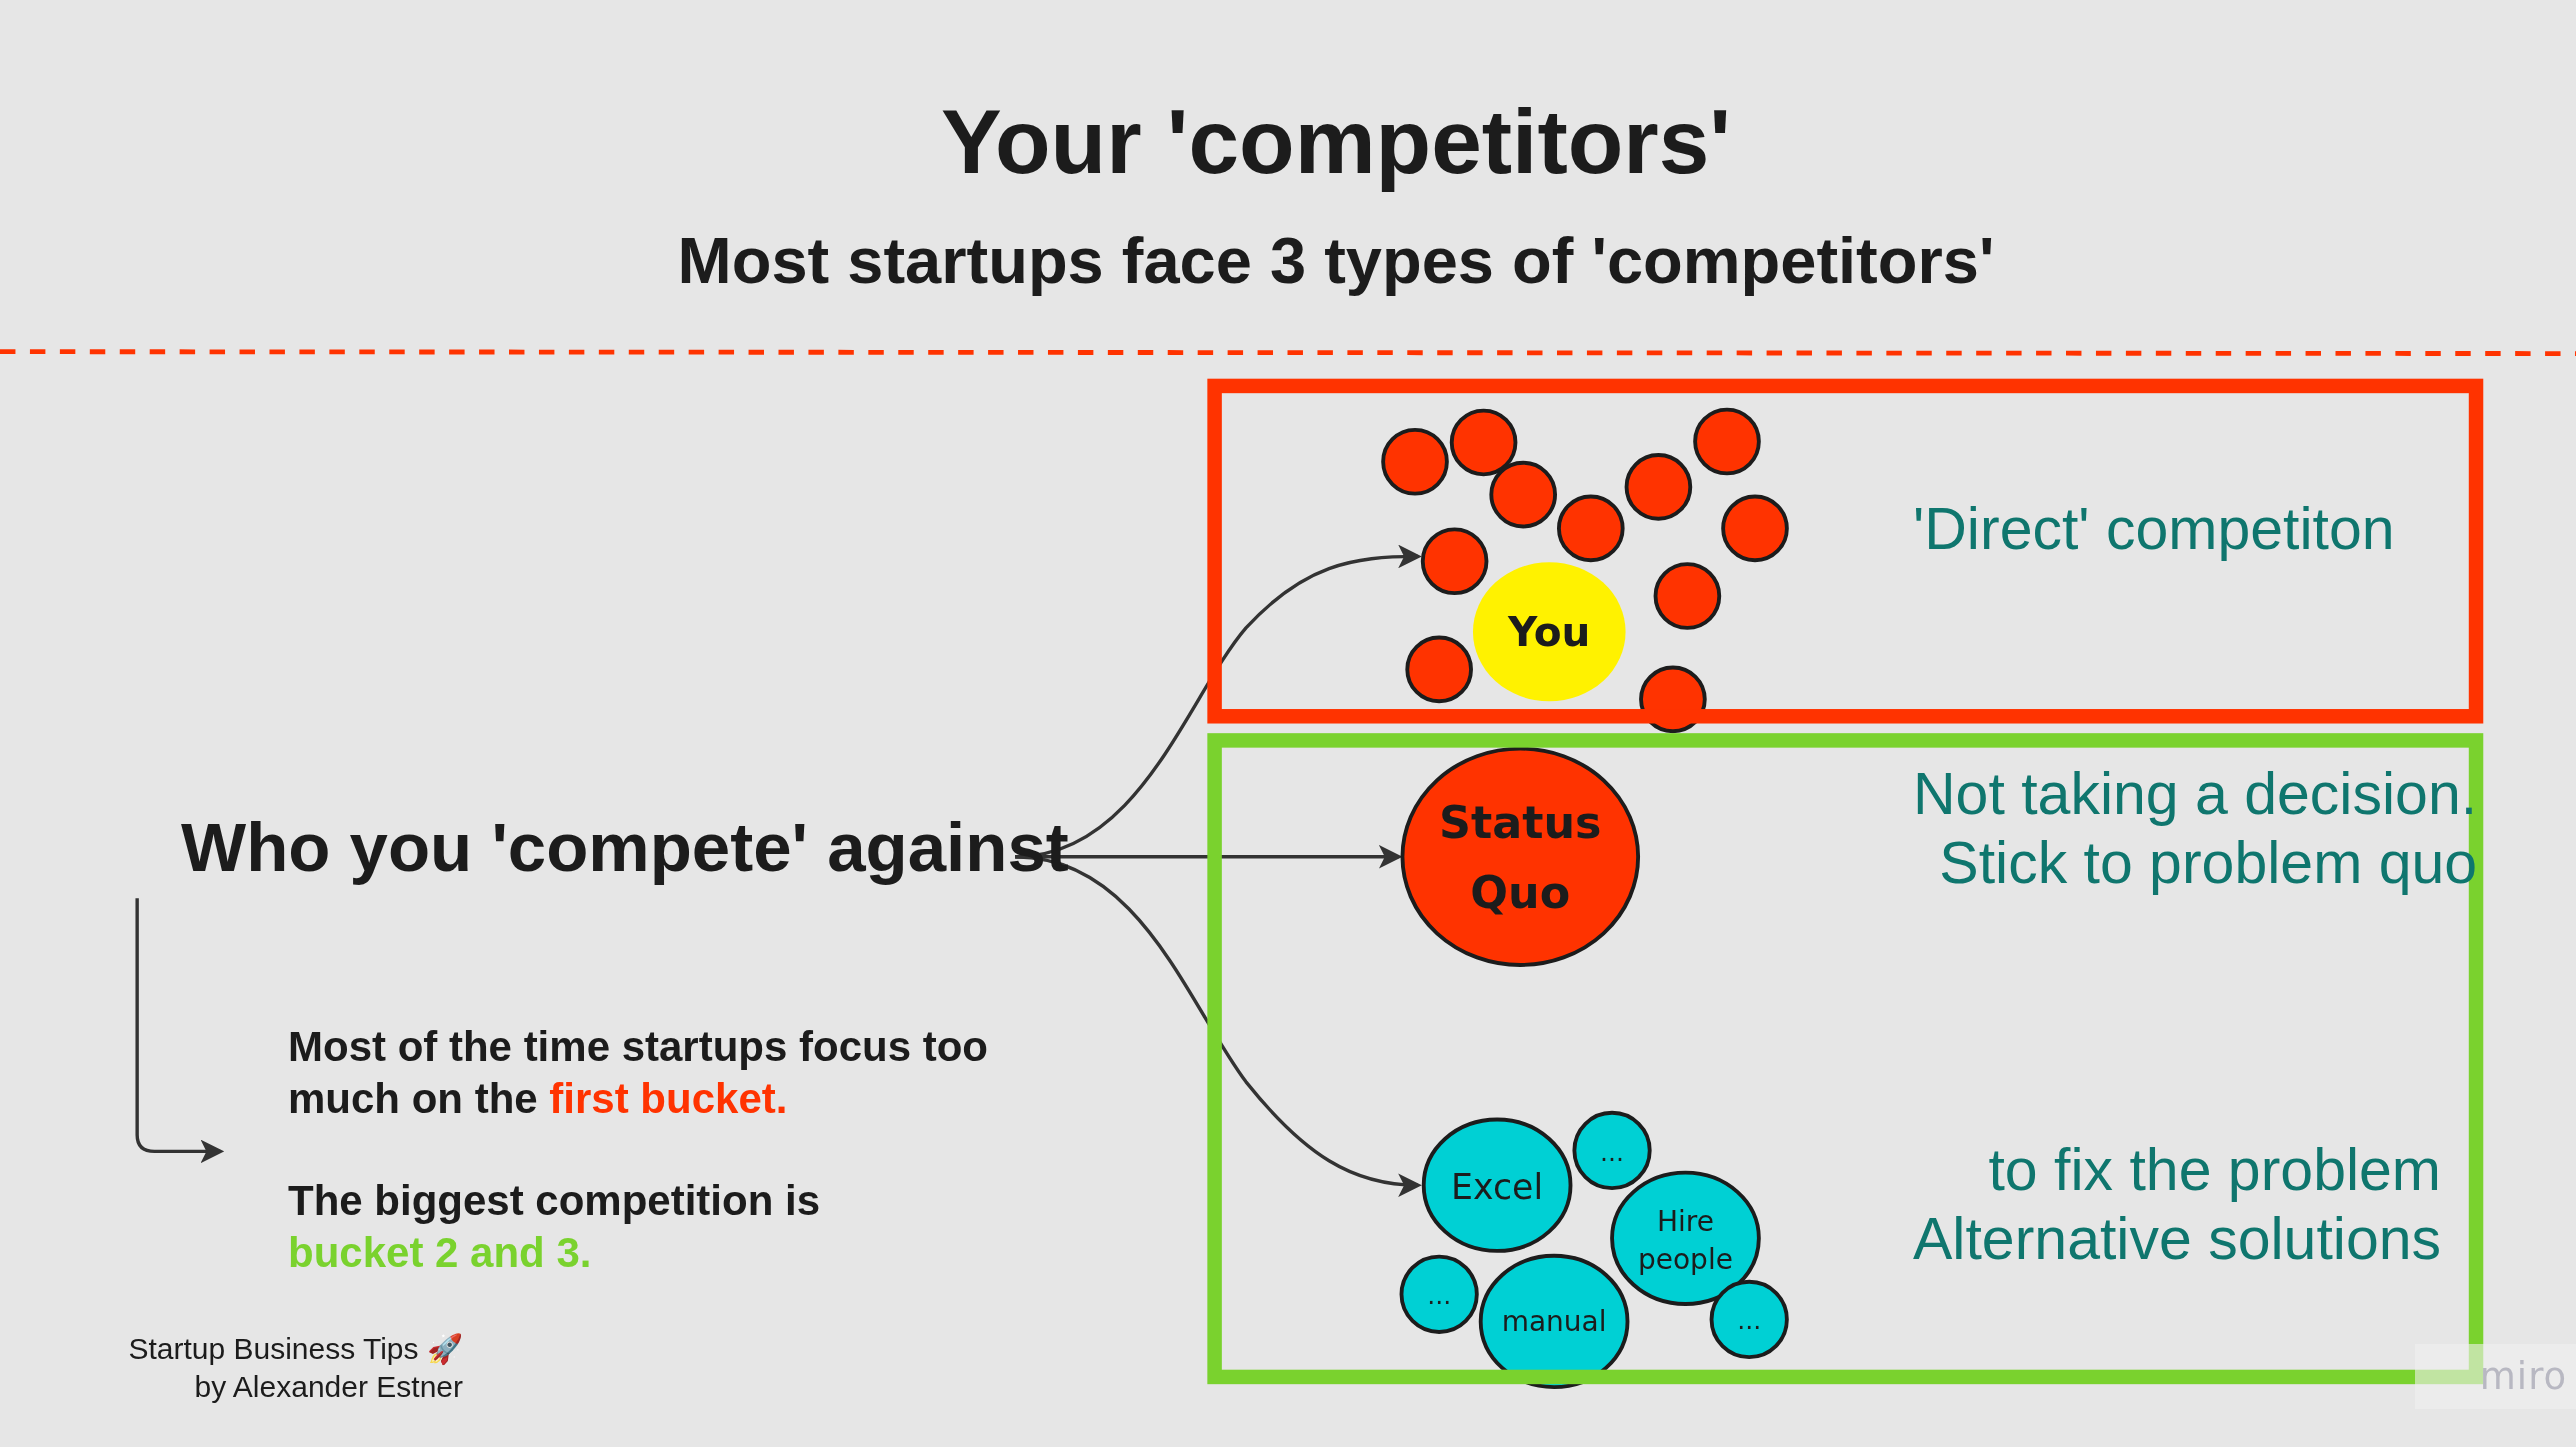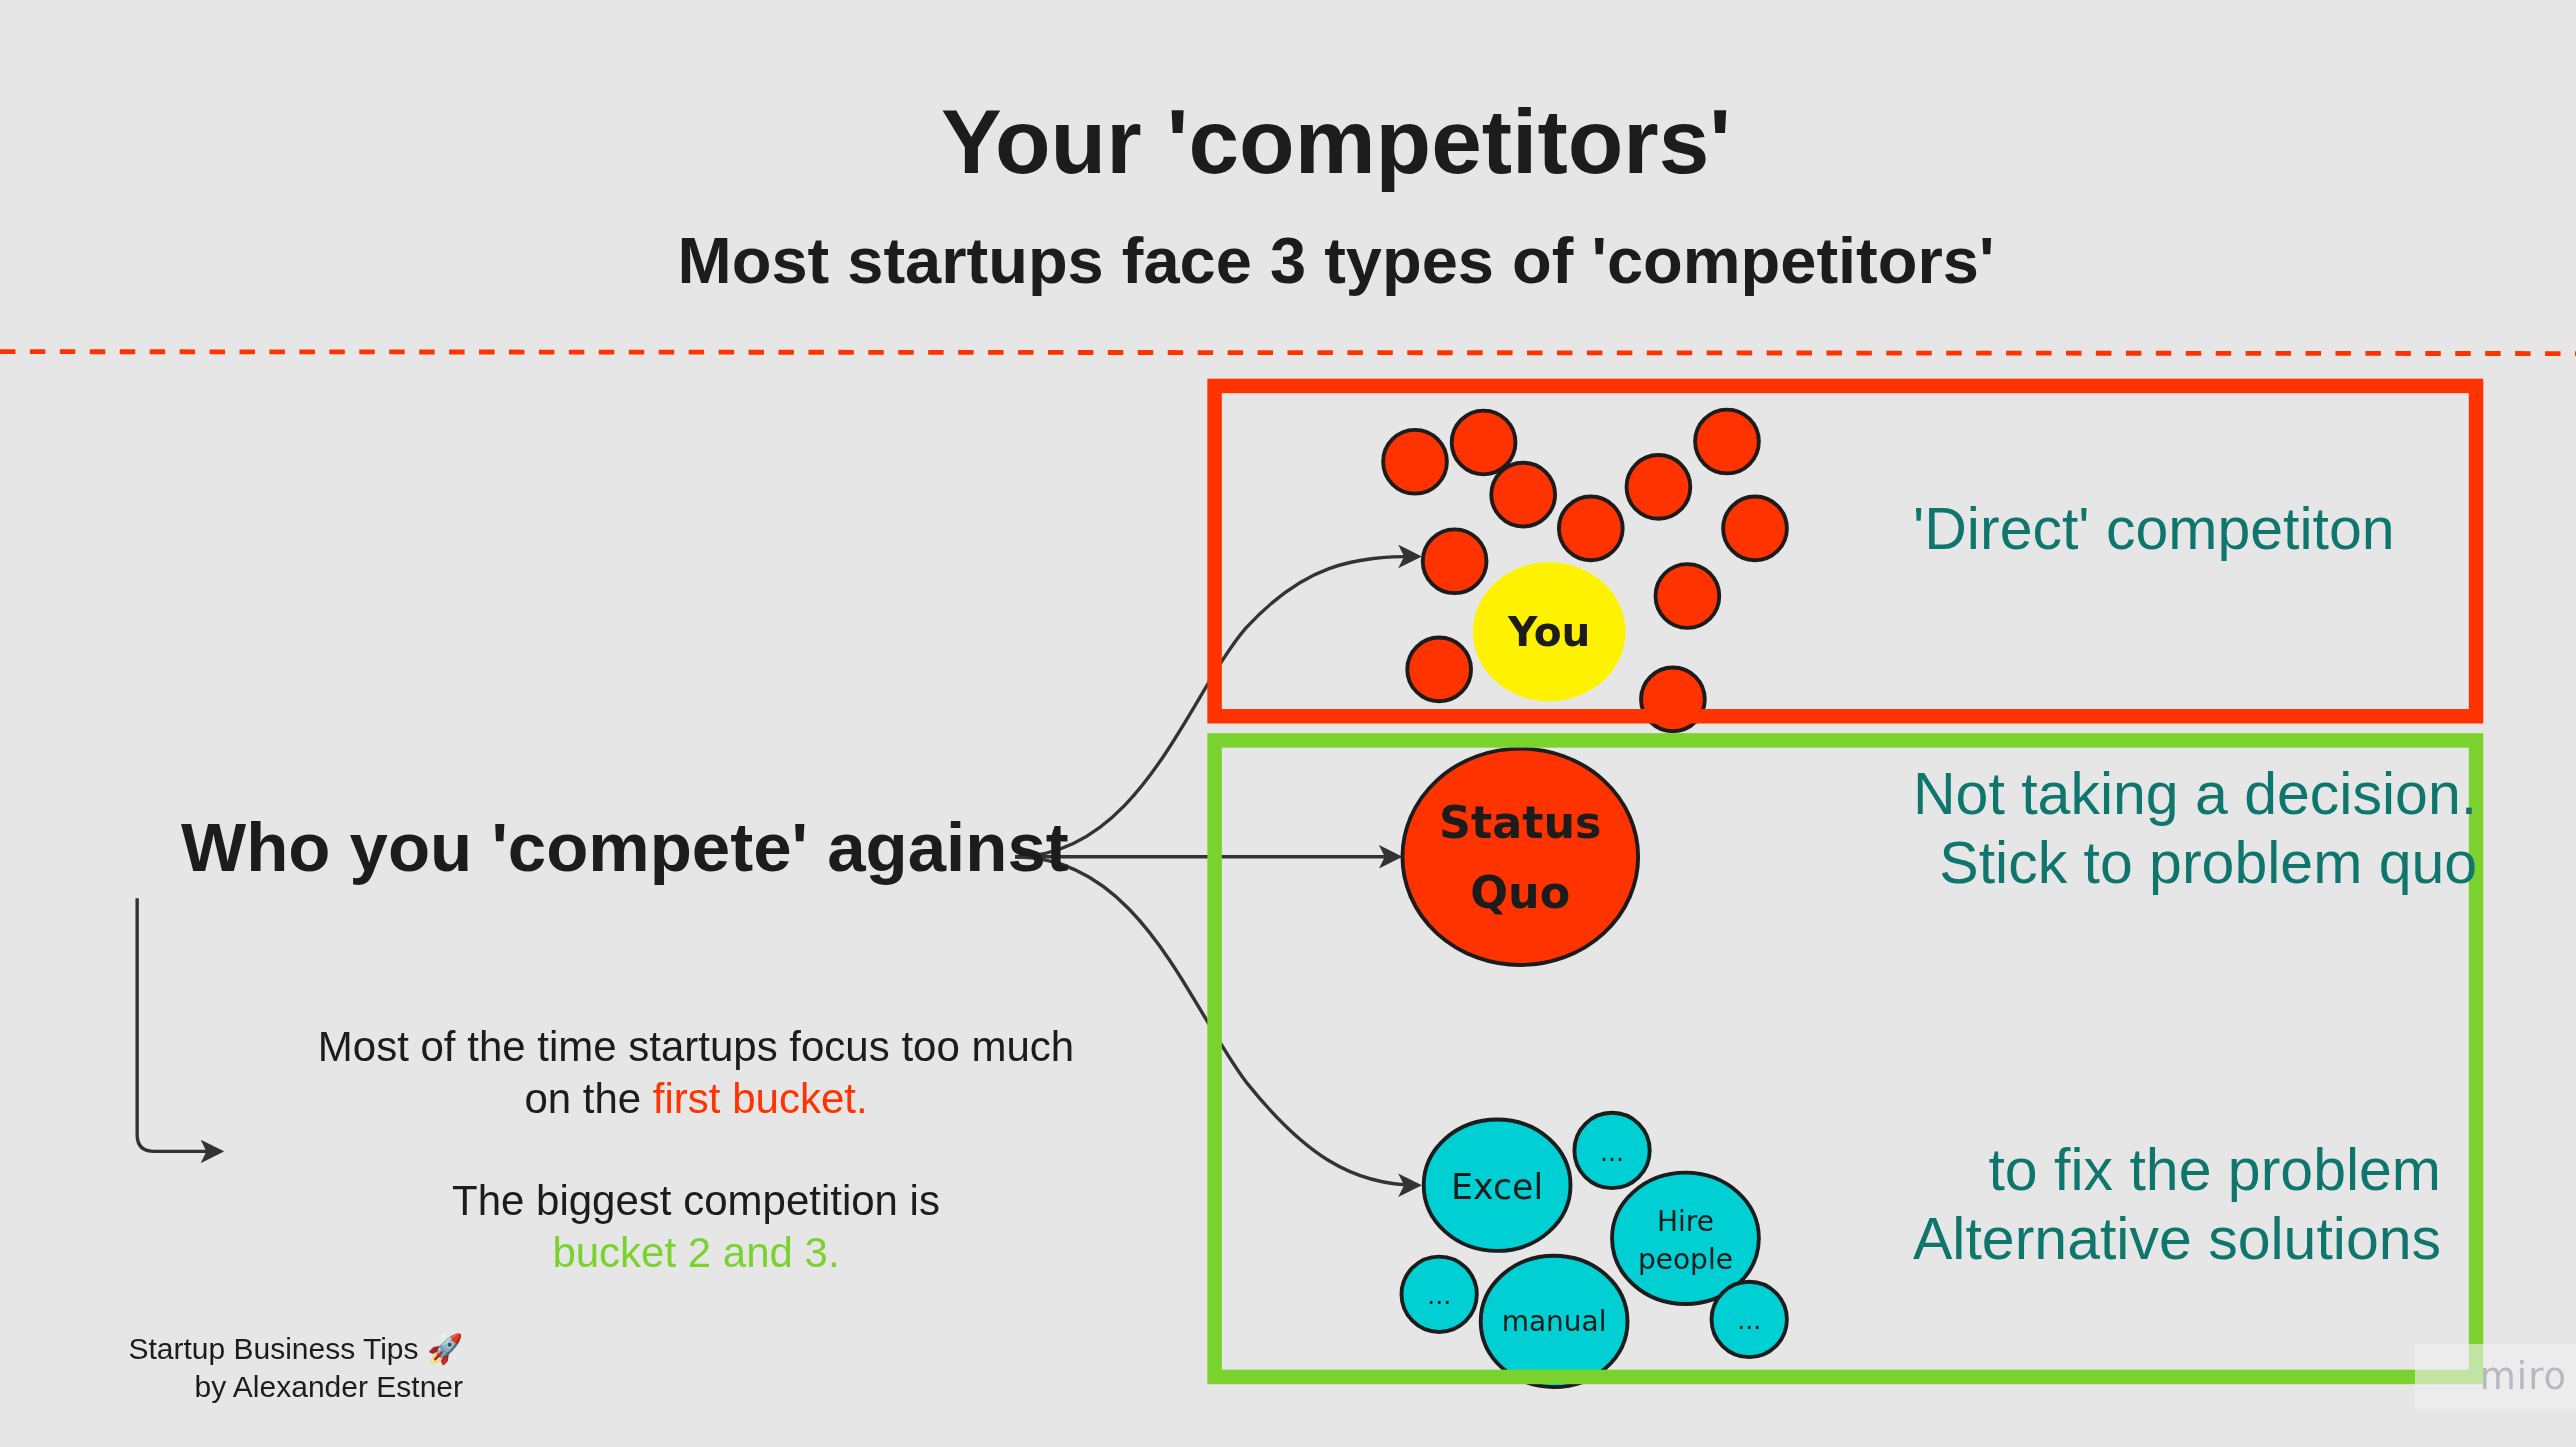--- a/index.html
+++ b/index.html
@@ -9,7 +9,7 @@
   .title { left: 0; width: 2576px; top: 93px; text-align: center; font-size: 91px; font-weight: bold; line-height: 97px; }
   .subtitle { left: 0; width: 2576px; top: 226px; text-align: center; font-size: 65px; font-weight: bold; line-height: 70px; }
   .who { left: 133px; top: 809px; font-size: 69px; font-weight: bold; line-height: 77px; white-space: nowrap; }
-  .note { left: 252px; width: 792px; text-align: center; font-size: 42px; font-weight: normal; line-height: 52px; }
+  .note { left: 240px; width: 792px; font-size: 42px; font-weight: bold; line-height: 52px; }
   .note1 { top: 1021px; }
   .note2 { top: 1175px; }
   .red-text { color: #ff3300; }

